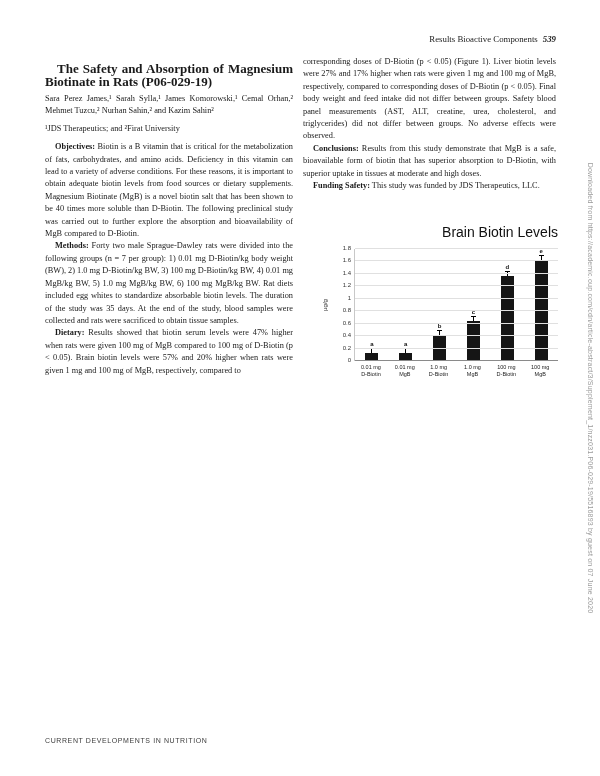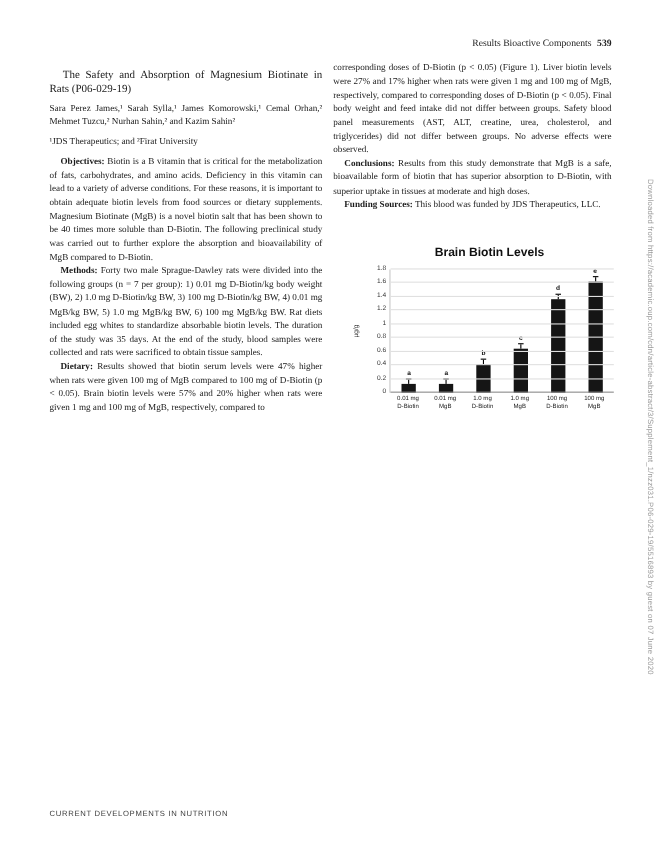--- a/index.html
+++ b/index.html
@@ -9,7 +9,7 @@
   
   .header{position:absolute;top:34px;left:45px;width:511px;text-align:right;
           font-size:8.8px;color:#222;}
-  .header .pagenum{font-weight:bold;margin-left:5px;}
+  .header .pagenum{font-weight:bold;margin-left:5px;font-style:italic;}
 
   
   .col{position:absolute;text-align:justify;font-size:8.3px;line-height:12.4px;}

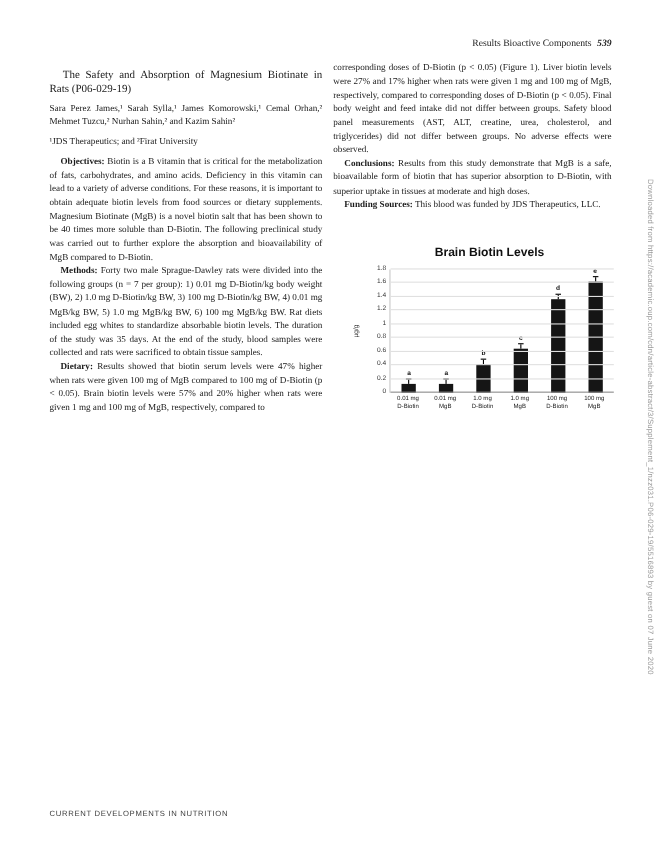--- a/index.html
+++ b/index.html
@@ -15,7 +15,7 @@
   .col{position:absolute;text-align:justify;font-size:8.3px;line-height:12.4px;}
   #col-left{left:45px;top:62px;width:248px;}
   #col-right{left:303px;top:56px;width:253px;}
-  .title{font-weight:normal;font-size:10px;line-height:13px;text-indent:12px;margin:0 0 5px 0;}
+  .title{font-weight:bold;font-size:13px;line-height:13px;text-indent:12px;margin:0 0 5px 0;}
   .authors{margin:0 0 5px 0;}
   .affil{margin:0 0 6px 0;text-align:left;}
   p.para{margin:0;text-indent:10px;}

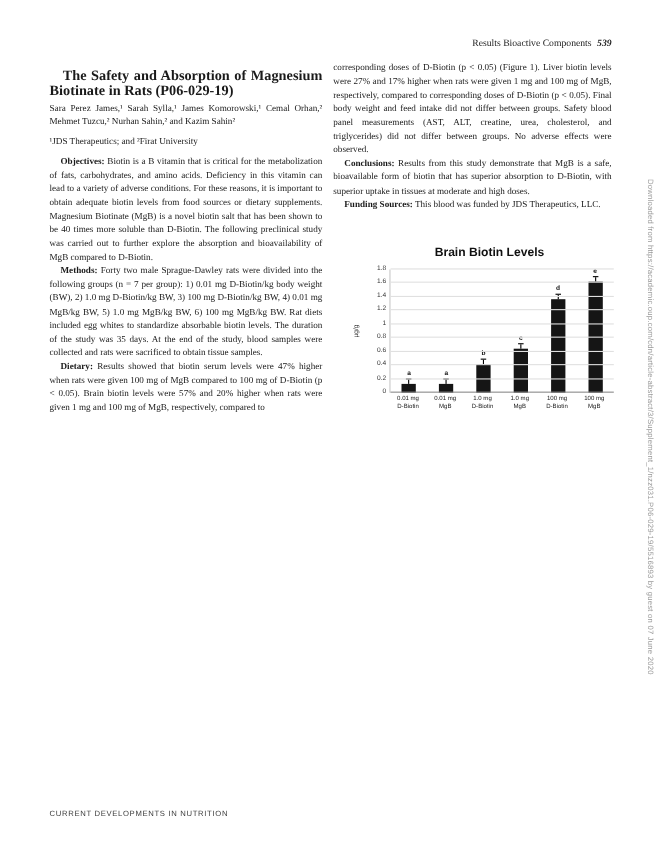--- a/index.html
+++ b/index.html
@@ -76,7 +76,7 @@
   <div class="col" id="col-right">
     <p class="noindent">corresponding doses of D-Biotin (p &lt; 0.05) (Figure 1). Liver biotin levels were 27% and 17% higher when rats were given 1 mg and 100 mg of MgB, respectively, compared to corresponding doses of D-Biotin (p &lt; 0.05). Final body weight and feed intake did not differ between groups. Safety blood panel measurements (AST, ALT, creatine, urea, cholesterol, and triglycerides) did not differ between groups. No adverse effects were observed.</p>
     <p class="para"><span class="lead">Conclusions:</span><span> Results from this study demonstrate that MgB is a safe, bioavailable form of biotin that has superior absorption to D-Biotin, with superior uptake in tissues at moderate and high doses.</span></p>
-    <p class="para"><span class="lead">Funding Sources:</span><span> This blood was funded by JDS Therapeutics, LLC.</span></p>
+    <p class="para"><span class="lead">Funding Safety:</span><span> This blood was funded by JDS Therapeutics, LLC.</span></p>
   </div>
 
   <div id="figure">

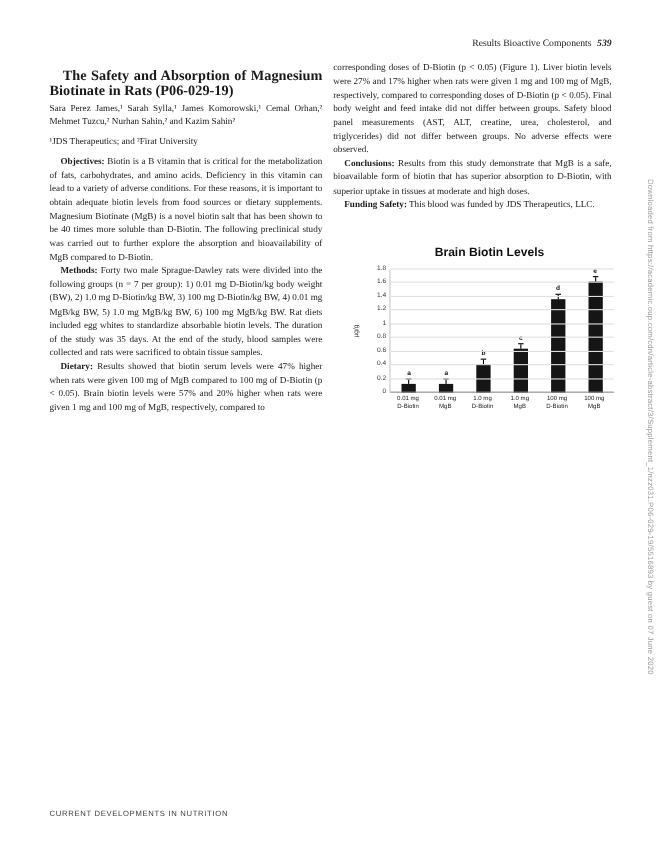--- a/index.html
+++ b/index.html
@@ -76,7 +76,7 @@
   <div class="col" id="col-right">
     <p class="noindent">corresponding doses of D-Biotin (p &lt; 0.05) (Figure 1). Liver biotin levels were 27% and 17% higher when rats were given 1 mg and 100 mg of MgB, respectively, compared to corresponding doses of D-Biotin (p &lt; 0.05). Final body weight and feed intake did not differ between groups. Safety blood panel measurements (AST, ALT, creatine, urea, cholesterol, and triglycerides) did not differ between groups. No adverse effects were observed.</p>
     <p class="para"><span class="lead">Conclusions:</span><span> Results from this study demonstrate that MgB is a safe, bioavailable form of biotin that has superior absorption to D-Biotin, with superior uptake in tissues at moderate and high doses.</span></p>
-    <p class="para"><span class="lead">Funding Safety:</span><span> This blood was funded by JDS Therapeutics, LLC.</span></p>
+    <p class="para"><span class="lead">Funding Safety:</span><span> This study was funded by JDS Therapeutics, LLC.</span></p>
   </div>
 
   <div id="figure">

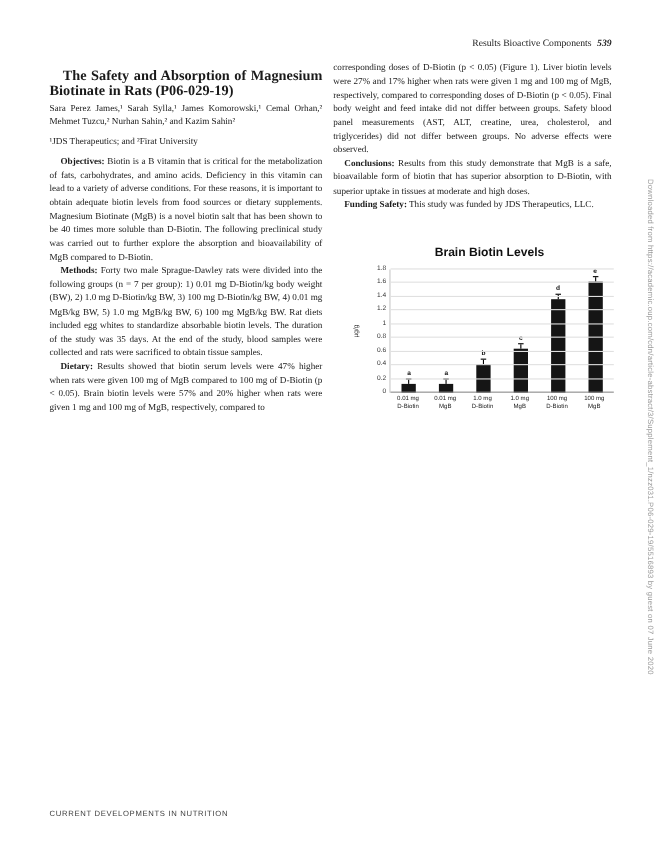--- a/index.html
+++ b/index.html
@@ -26,7 +26,7 @@
   
   #figure{position:absolute;left:332px;top:224px;width:226px;
           font-family:"Liberation Sans",sans-serif;color:#111;}
-  .fig-title{text-align:center;font-weight:bold;font-size:11px;margin-bottom:9px;}
+  .fig-title{text-align:right;font-weight:normal;font-size:14px;margin-bottom:9px;}
   #plot{position:relative;margin-left:22px;height:112px;border-left:1px solid #c8c8c8;}
   .gridline{position:absolute;left:0;right:0;height:0;border-top:1px solid #e0e0e0;}
   .gridline.baseline{border-top:1px solid #8a8a8a;}

